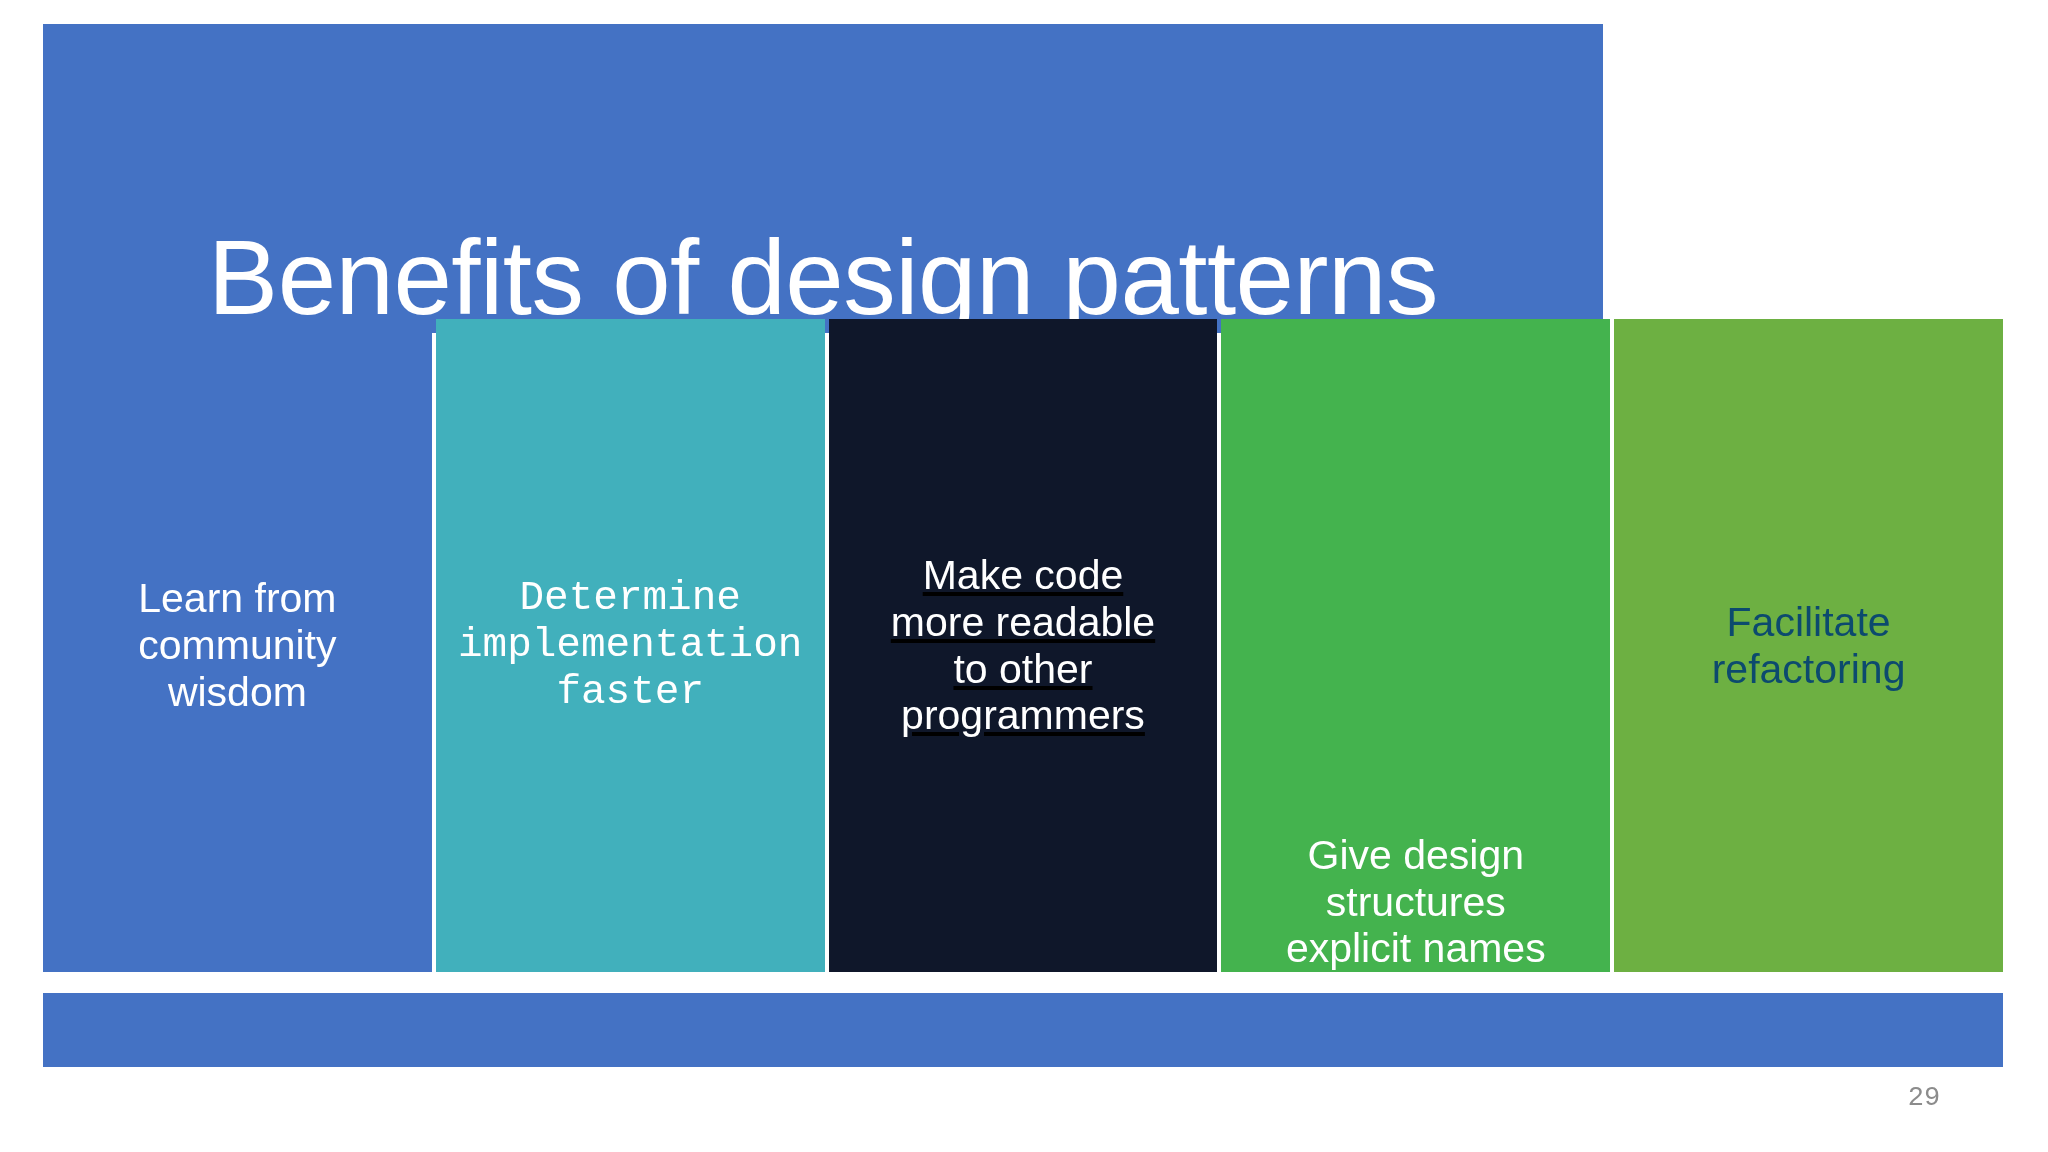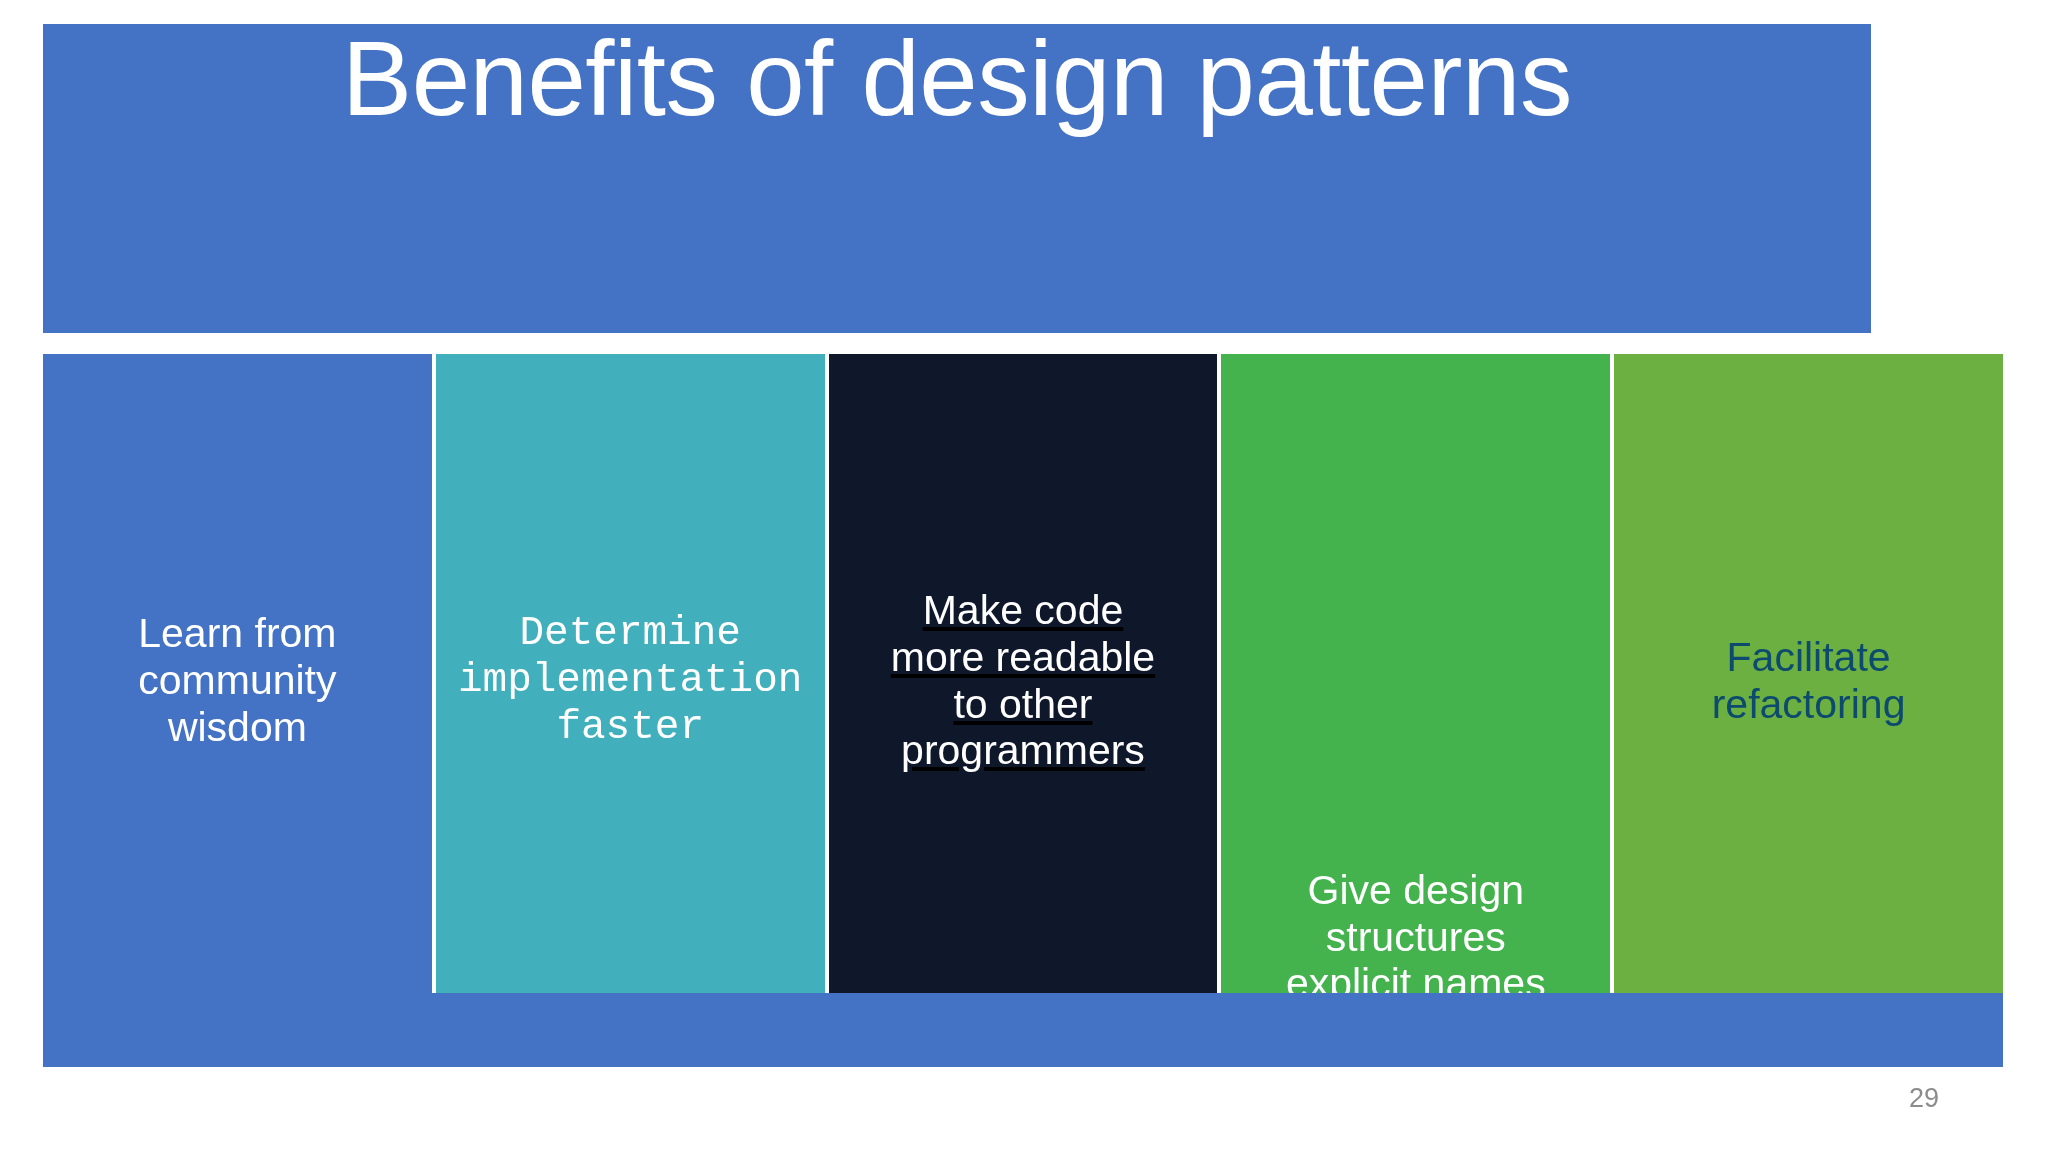--- a/index.html
+++ b/index.html
@@ -26,11 +26,11 @@
     position: absolute;
     left: 43px;
     top: 24px;
-    width: 1828px;
+    width: 1560px;
     height: 309px;
     background: #4472C4;
     display: flex;
-    align-items: flex-start;
+    align-items: flex-end;
     justify-content: center;
     box-sizing: border-box;
   }

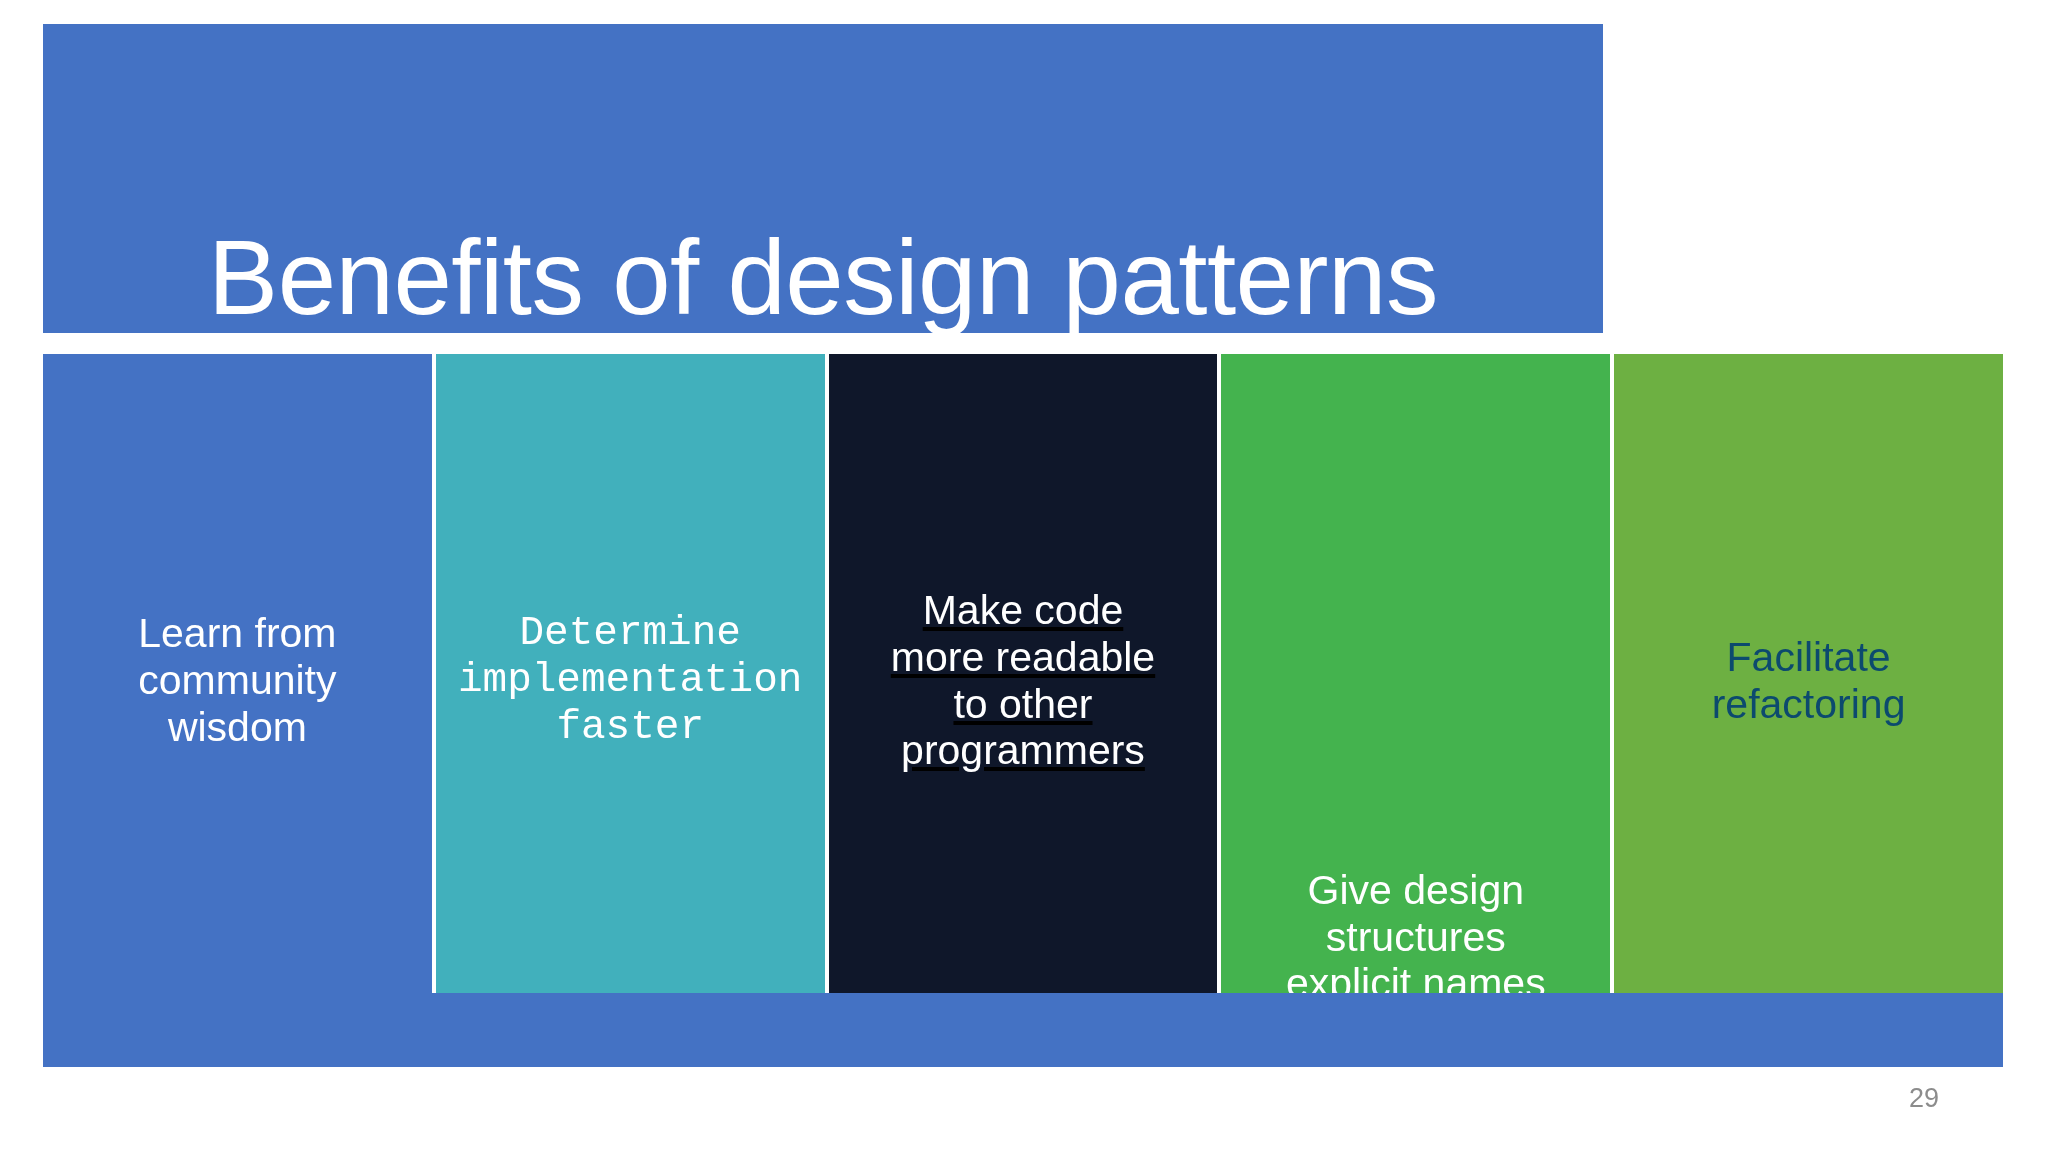--- a/index.html
+++ b/index.html
@@ -49,7 +49,7 @@
   .columns-band {
     position: absolute;
     left: 43px;
-    top: 354px;
+    top: 319px;
     width: 1960px;
     height: 653px;
     display: flex;

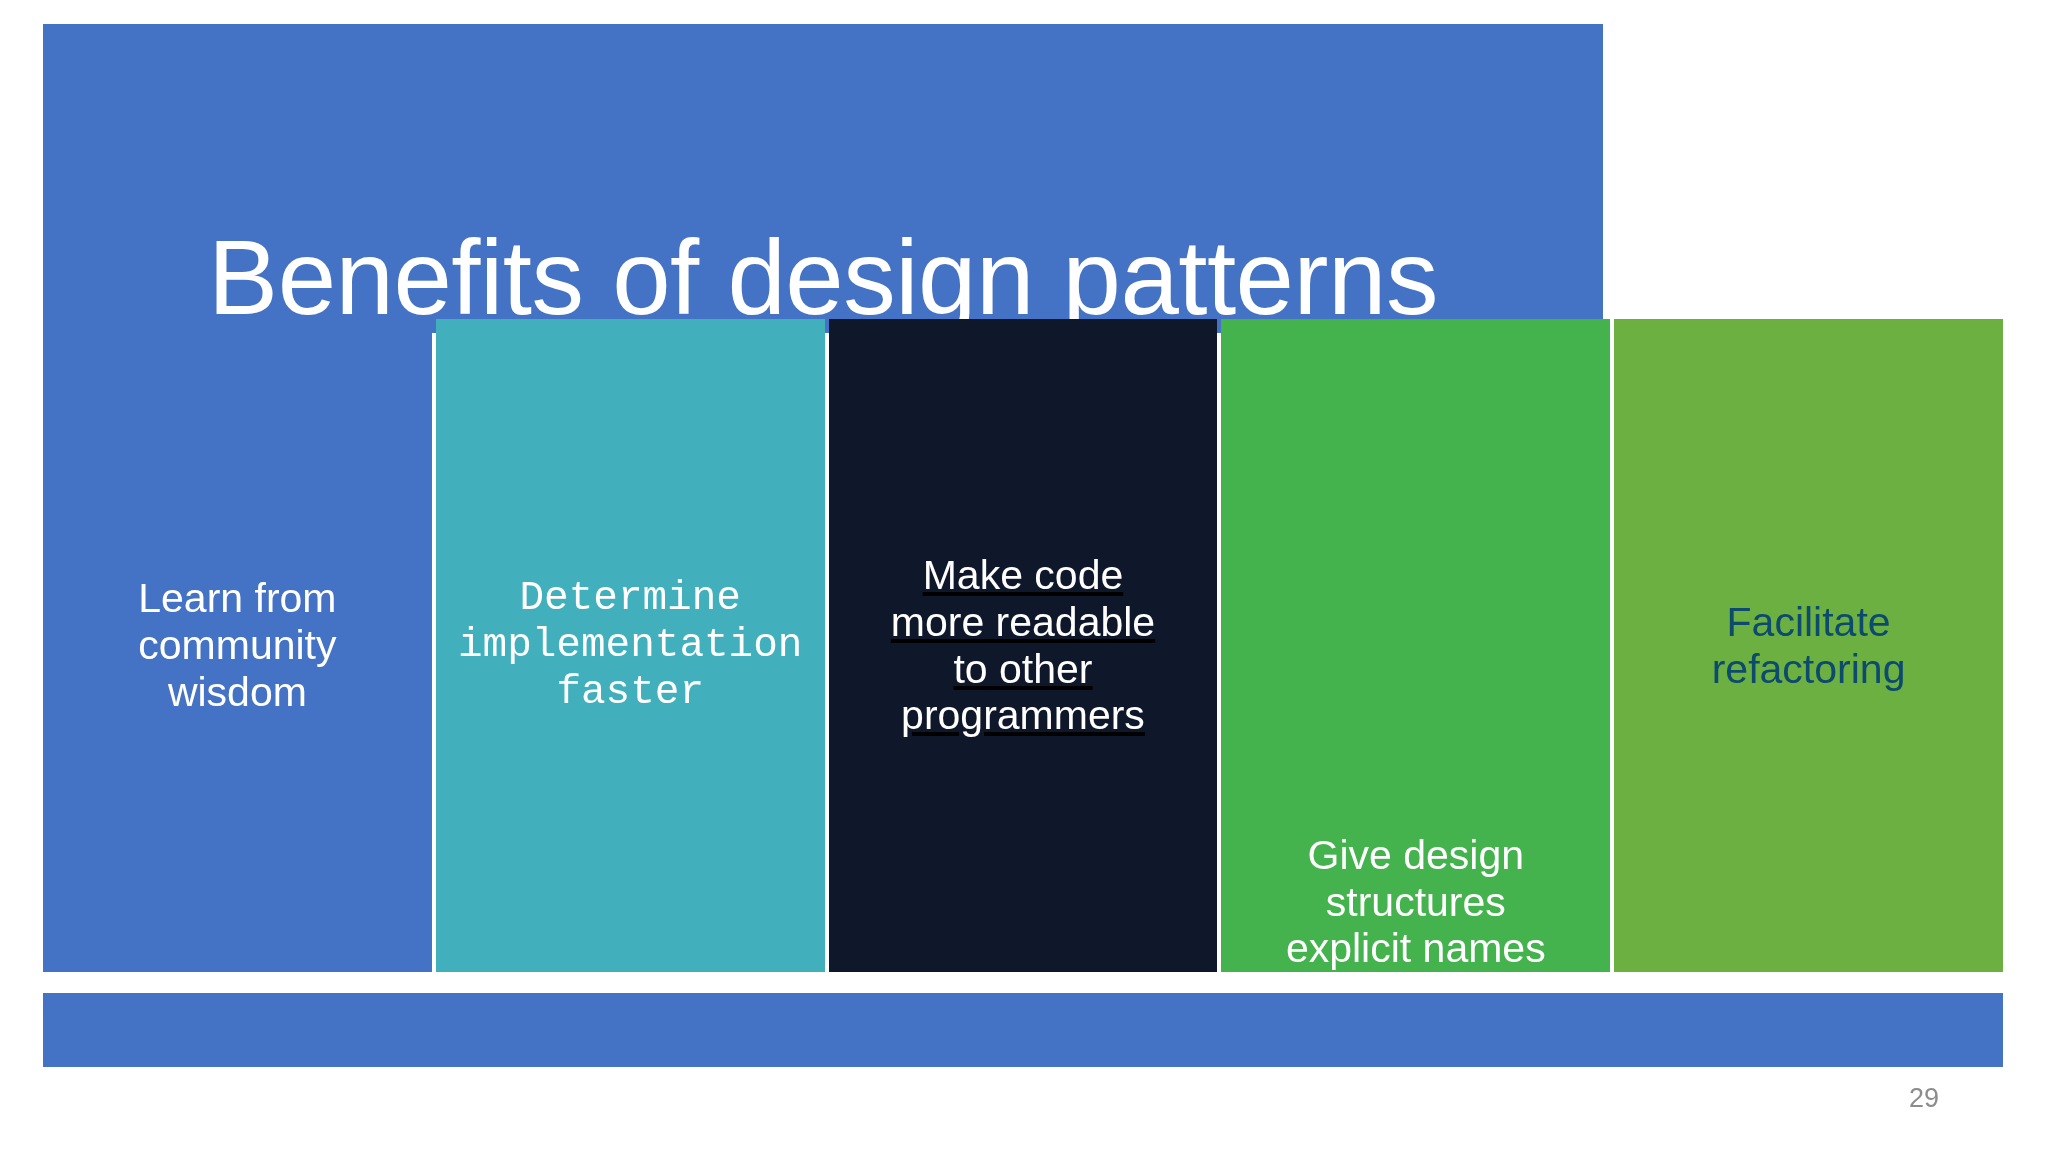--- a/index.html
+++ b/index.html
@@ -140,7 +140,7 @@
 
   <div class="bottom-bar" style="background: rgb(68, 114, 196);"></div>
 
-  <div class="slide-number" style="color: rgb(140, 140, 140);">29</div>
+  <div class="slide-number" style="color: rgb(140, 140, 140); font-family: Liberation Mono, monospace;">29</div>
 
 </div>
 

